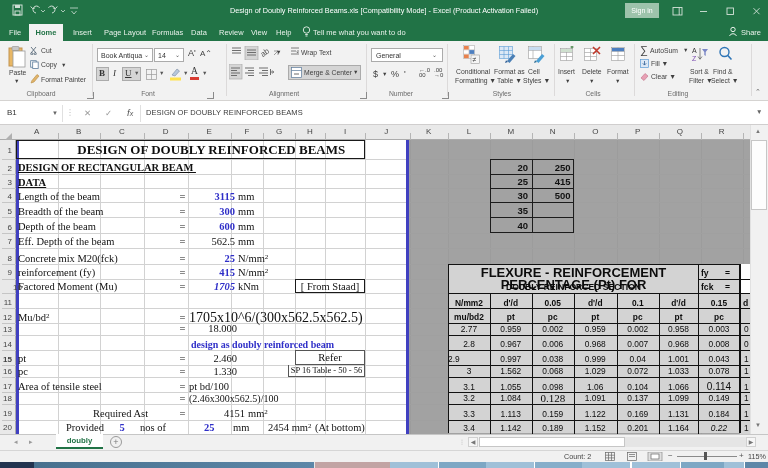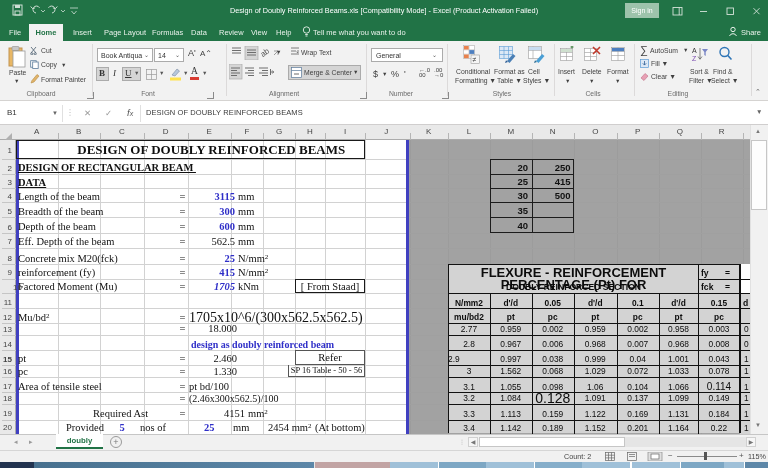--- a/index.html
+++ b/index.html
@@ -567,7 +567,7 @@
     <div class="abs" style="left:744px;top:240.5px;height:12px;line-height:12px;font-size:8.4px;color:#0c0c0c;">1</div>
     <div class="abs" style="left:448px;top:252.39999999999998px;width:42px;height:12px;line-height:12px;text-align:center;font-size:8.4px;color:#0c0c0c;">3.2</div>
     <div class="abs" style="left:490px;top:252.39999999999998px;width:41.5px;height:12px;line-height:12px;text-align:center;font-size:8.4px;color:#0c0c0c;">1.084</div>
-    <div class="abs" style="left:531.5px;top:252.39999999999998px;width:42.5px;height:12px;line-height:12px;text-align:center;font-size:14px;color:#0c0c0c;">0.128</div>
+    <div class="abs" style="left:531.5px;top:252.39999999999998px;width:42.5px;height:12px;line-height:12px;text-align:center;font-size:11px;color:#0c0c0c;font-family:Liberation Serif, serif;">0.128</div>
     <div class="abs" style="left:574px;top:252.39999999999998px;width:42.5px;height:12px;line-height:12px;text-align:center;font-size:8.4px;color:#0c0c0c;">1.091</div>
     <div class="abs" style="left:616.5px;top:252.39999999999998px;width:42.5px;height:12px;line-height:12px;text-align:center;font-size:8.4px;color:#0c0c0c;">0.137</div>
     <div class="abs" style="left:659px;top:252.39999999999998px;width:39px;height:12px;line-height:12px;text-align:center;font-size:8.4px;color:#0c0c0c;">1.099</div>

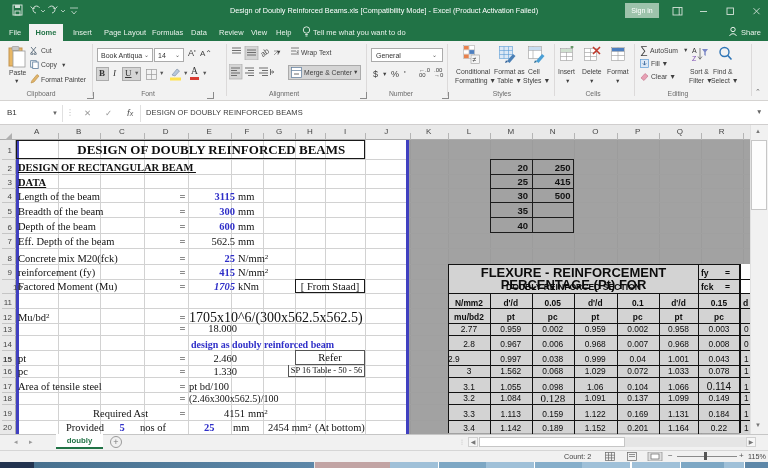--- a/index.html
+++ b/index.html
@@ -587,7 +587,7 @@
     <div class="abs" style="left:574px;top:281.7px;width:42.5px;height:12px;line-height:12px;text-align:center;font-size:8.4px;color:#0c0c0c;">1.152</div>
     <div class="abs" style="left:616.5px;top:281.7px;width:42.5px;height:12px;line-height:12px;text-align:center;font-size:8.4px;color:#0c0c0c;">0.201</div>
     <div class="abs" style="left:659px;top:281.7px;width:39px;height:12px;line-height:12px;text-align:center;font-size:8.4px;color:#0c0c0c;">1.164</div>
-    <div class="abs" style="left:698px;top:281.7px;width:42px;height:14px;line-height:12px;text-align:center;font-size:8.4px;color:#0c0c0c;">0.22</div>
+    <div class="abs" style="left:698px;top:281.7px;width:42px;height:14px;line-height:12px;text-align:center;font-size:8.4px;color:#0c0c0c;font-style:italic;">0.22</div>
     <div class="abs" style="left:744px;top:281.7px;height:12px;line-height:12px;font-size:8.4px;color:#0c0c0c;">1</div>
   </div>
 <div class="abs" id="tabbar"></div>

